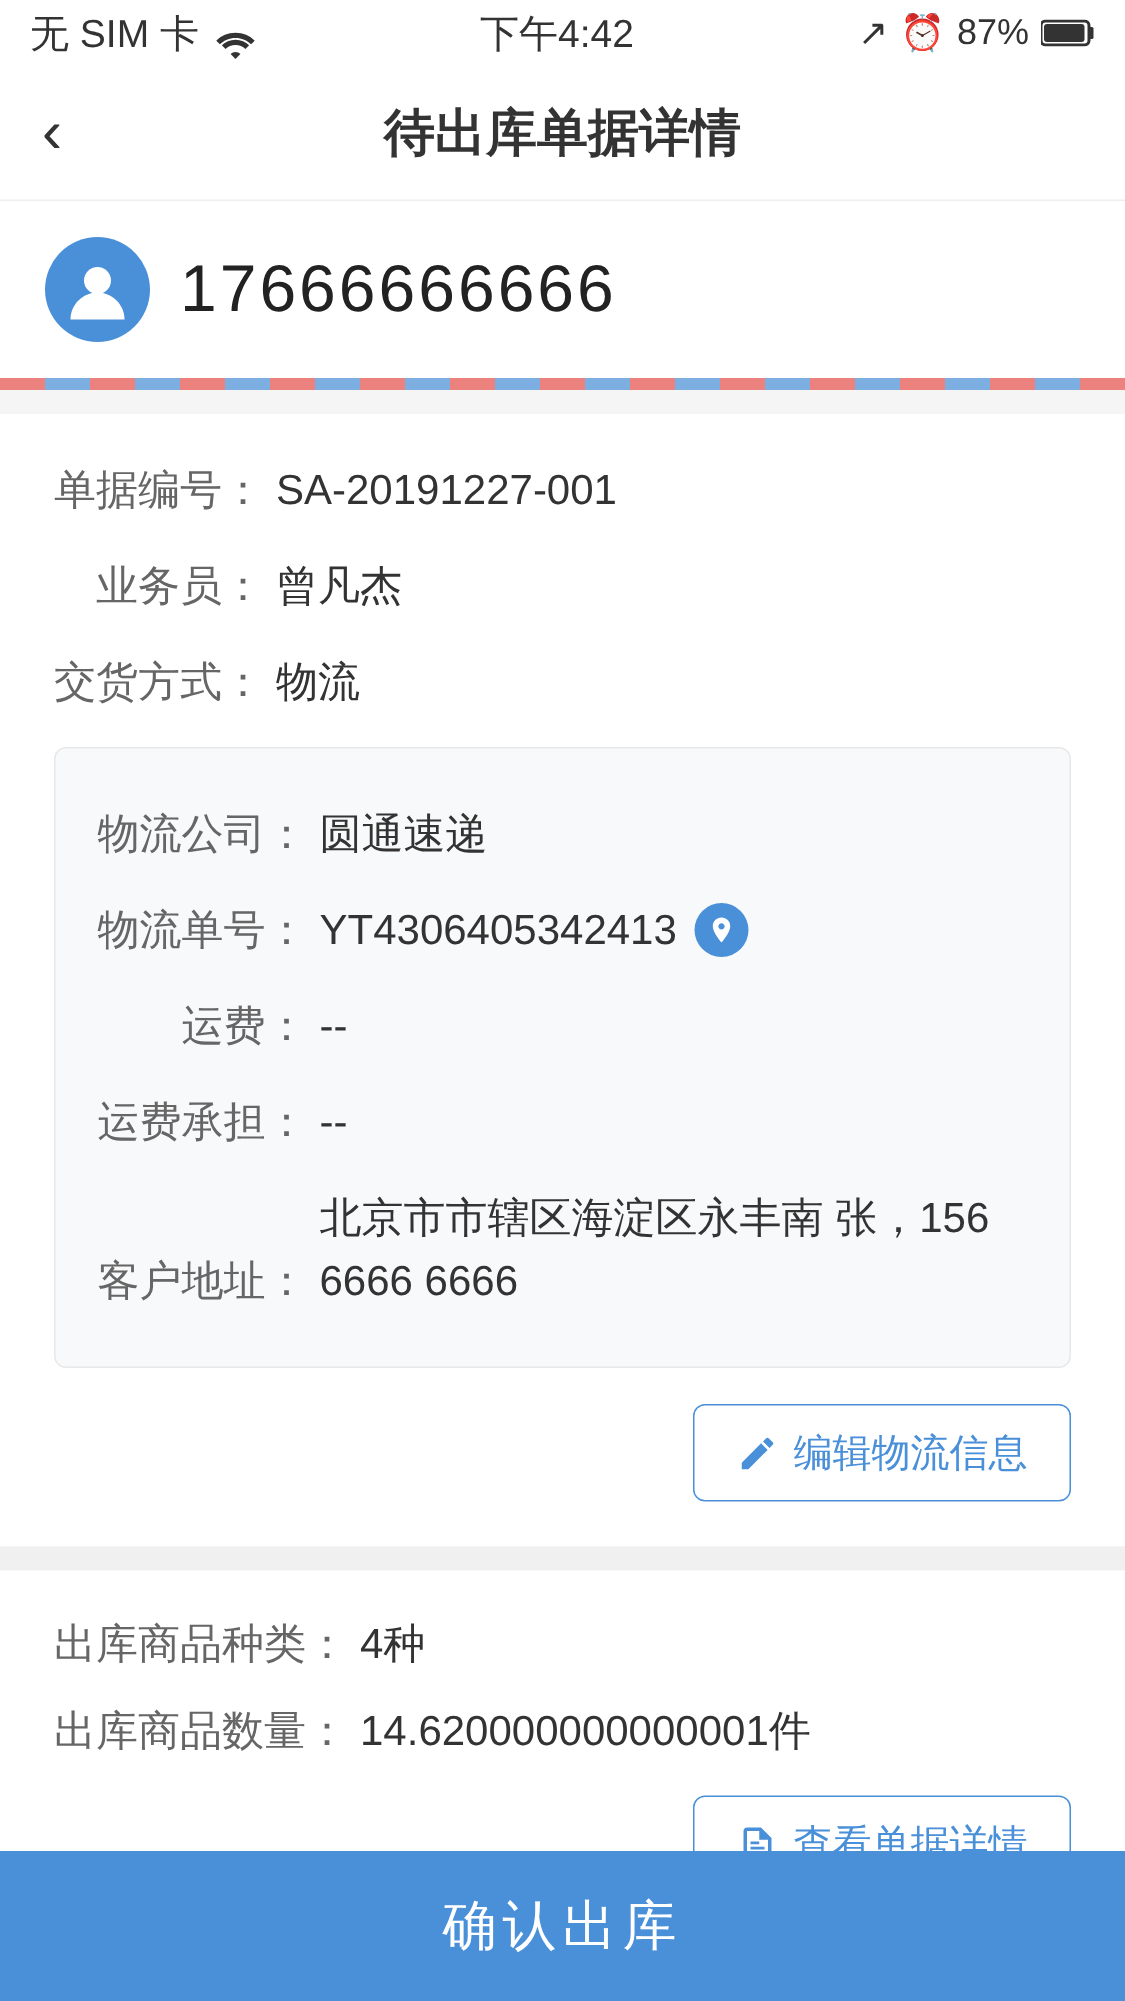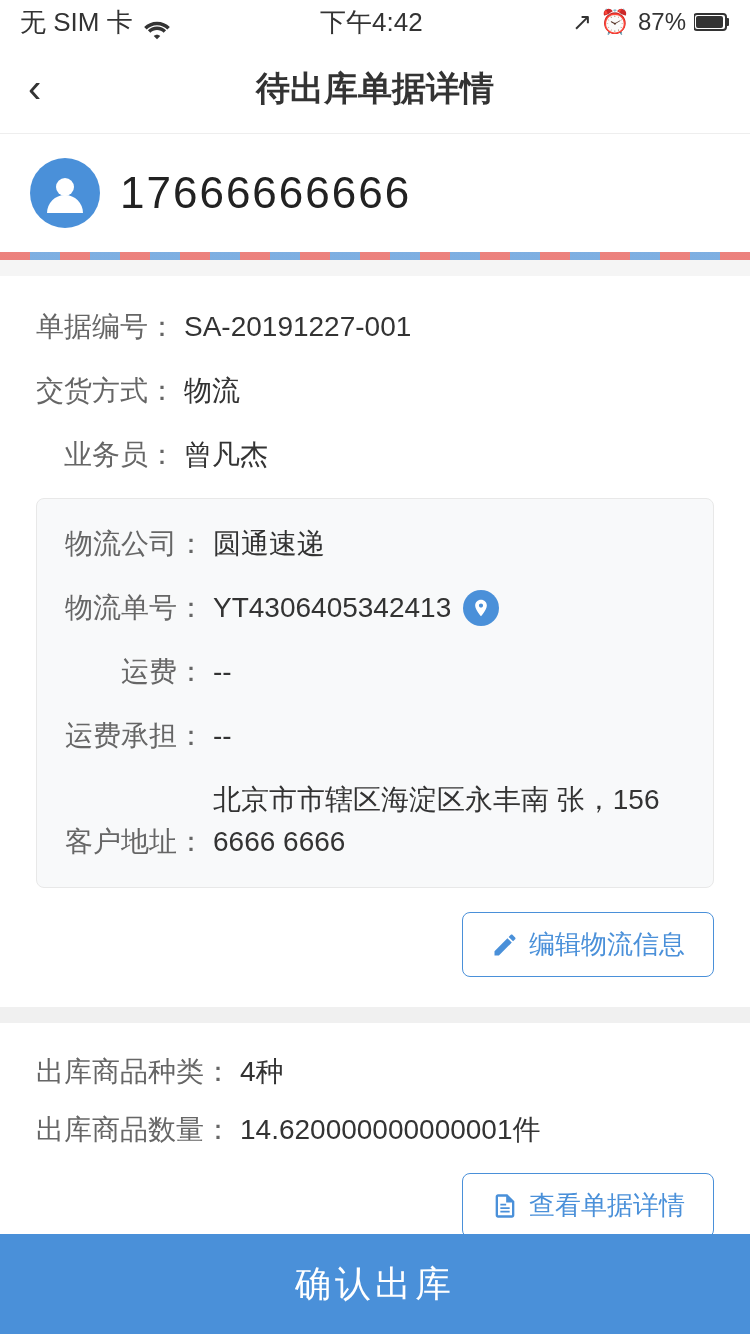--- a/index.html
+++ b/index.html
@@ -270,12 +270,12 @@
     <span class="info-value">SA-20191227-001</span>
   </div>
   <div class="info-row">
+    <span class="info-label">业务员：</span>
+    <span class="info-value">曾凡杰</span>
+  </div>
+  <div class="info-row">
     <span class="info-label">交货方式：</span>
     <span class="info-value">物流</span>
-  </div>
-  <div class="info-row">
-    <span class="info-label">业务员：</span>
-    <span class="info-value">曾凡杰</span>
   </div>
 
   <div class="section-inner">

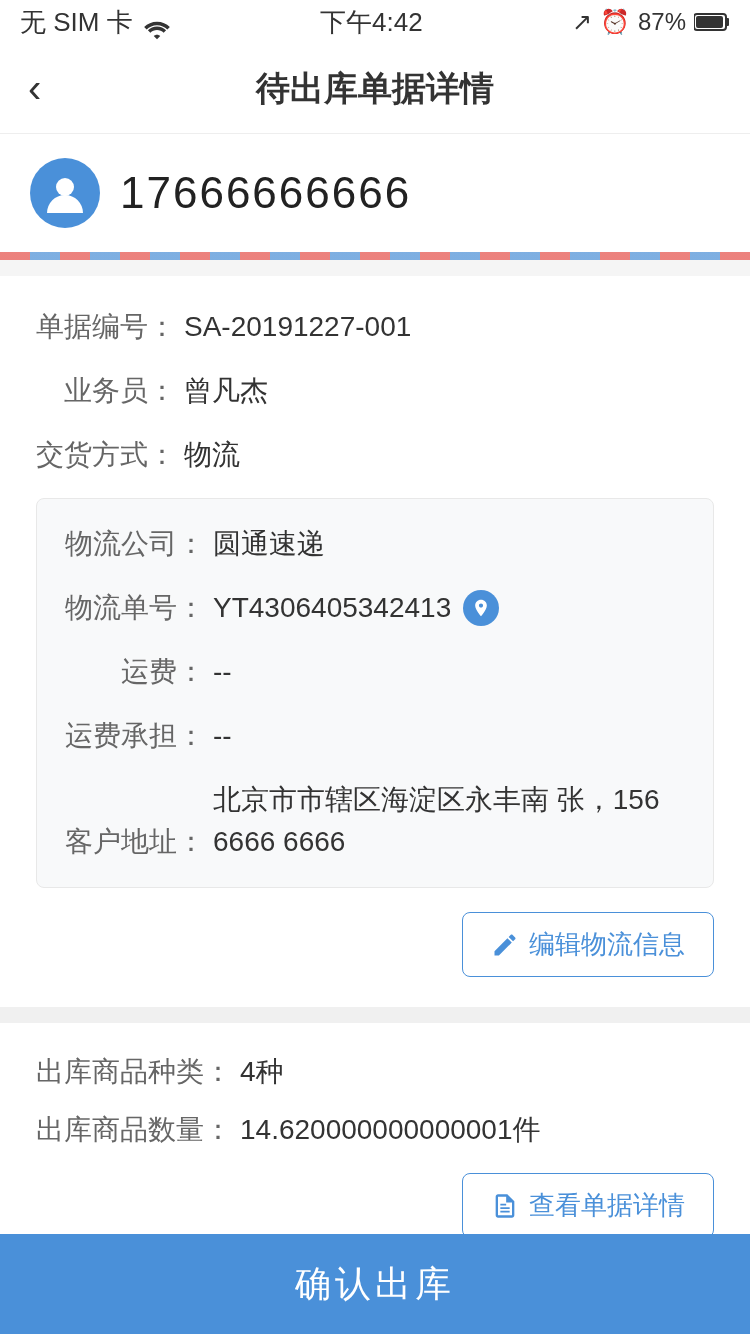--- a/index.html
+++ b/index.html
@@ -101,7 +101,7 @@
       background: #f8f9fa;
       border: 1px solid #e8e8e8;
       border-radius: 8px;
-      padding: 24px 28px;
+      padding: 36px 28px;
       margin-top: 20px;
     }
 

